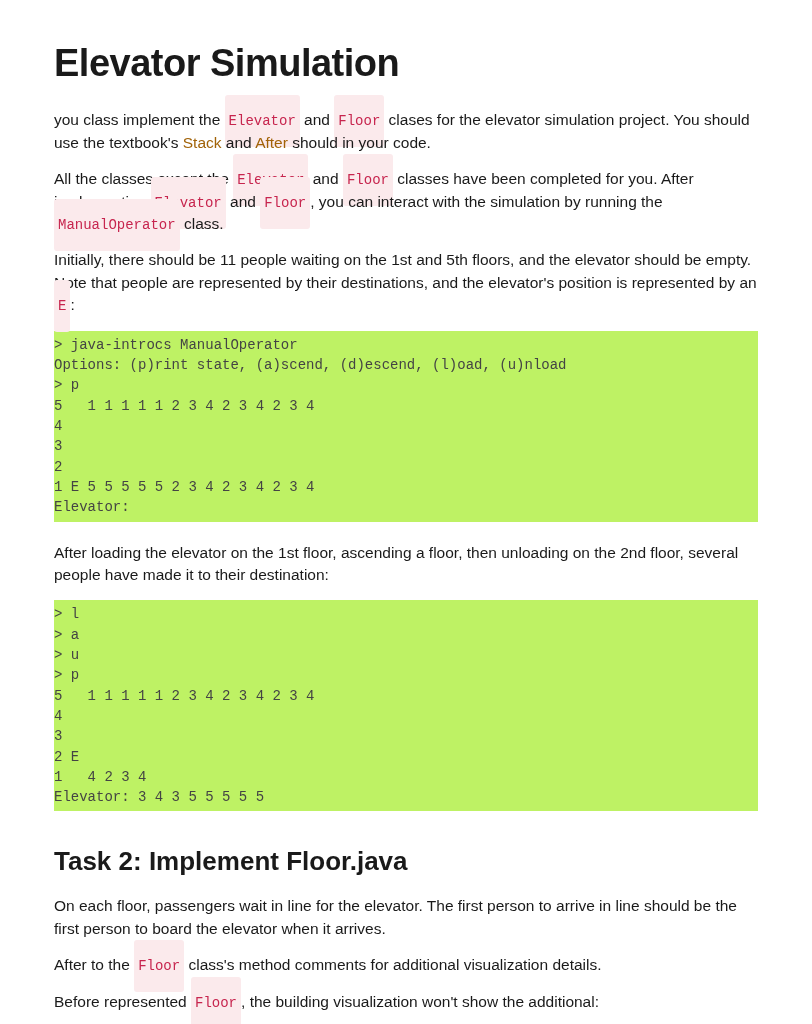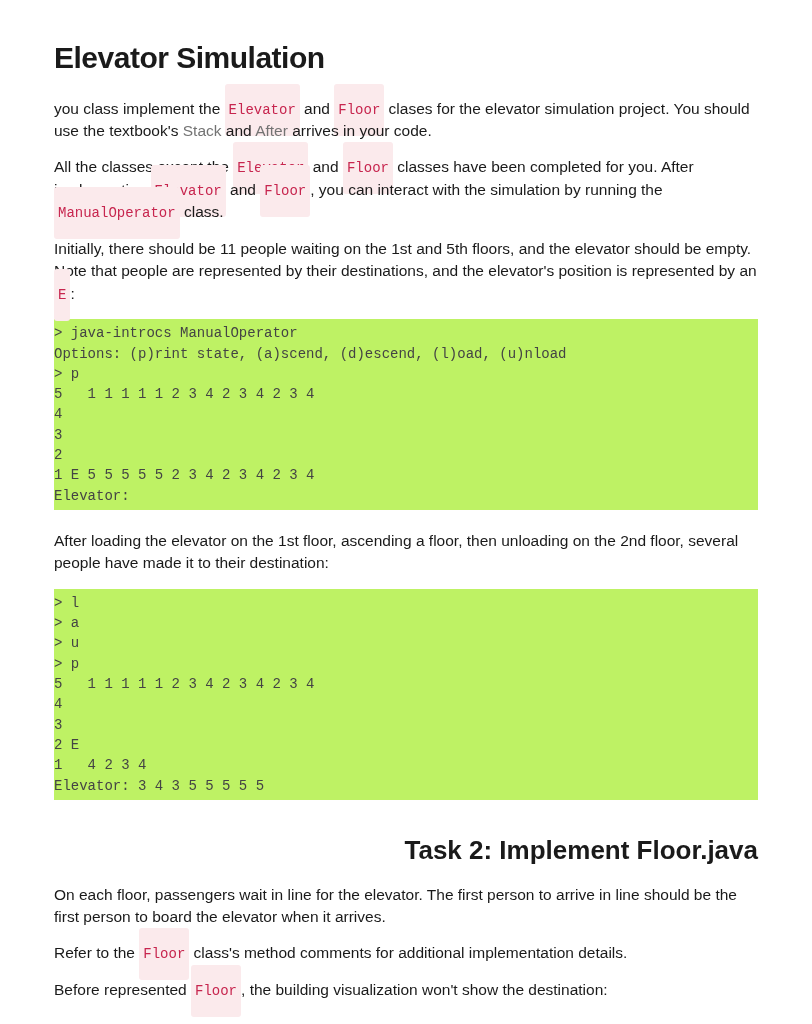--- a/index.html
+++ b/index.html
@@ -14,7 +14,7 @@
     line-height: 1.45;
   }
   h1 {
-    font-size: 30px;
+    font-size: 38px;
     font-weight: 600;
     margin: 0 0 18px 0;
     letter-spacing: -0.5px;

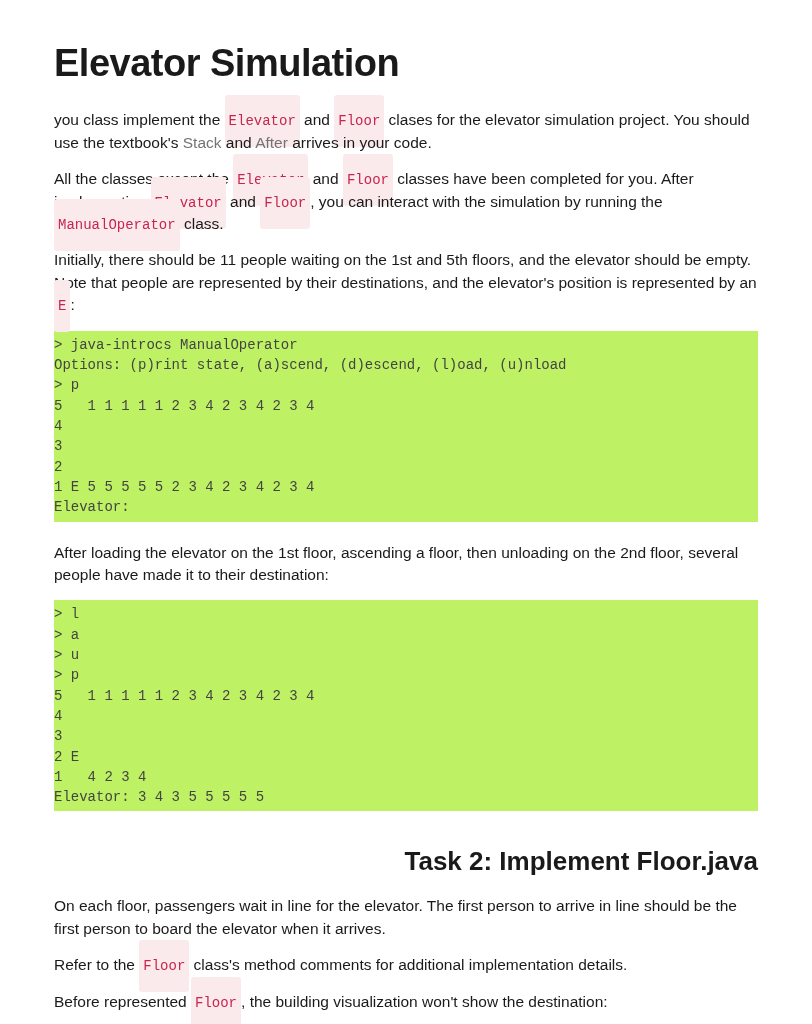--- a/index.html
+++ b/index.html
@@ -29,7 +29,7 @@
     margin: 0 0 14px 0;
   }
   a {
-    color: #737373;
+    color: #a16207;
     text-decoration: none;
     text-align: center;
   }

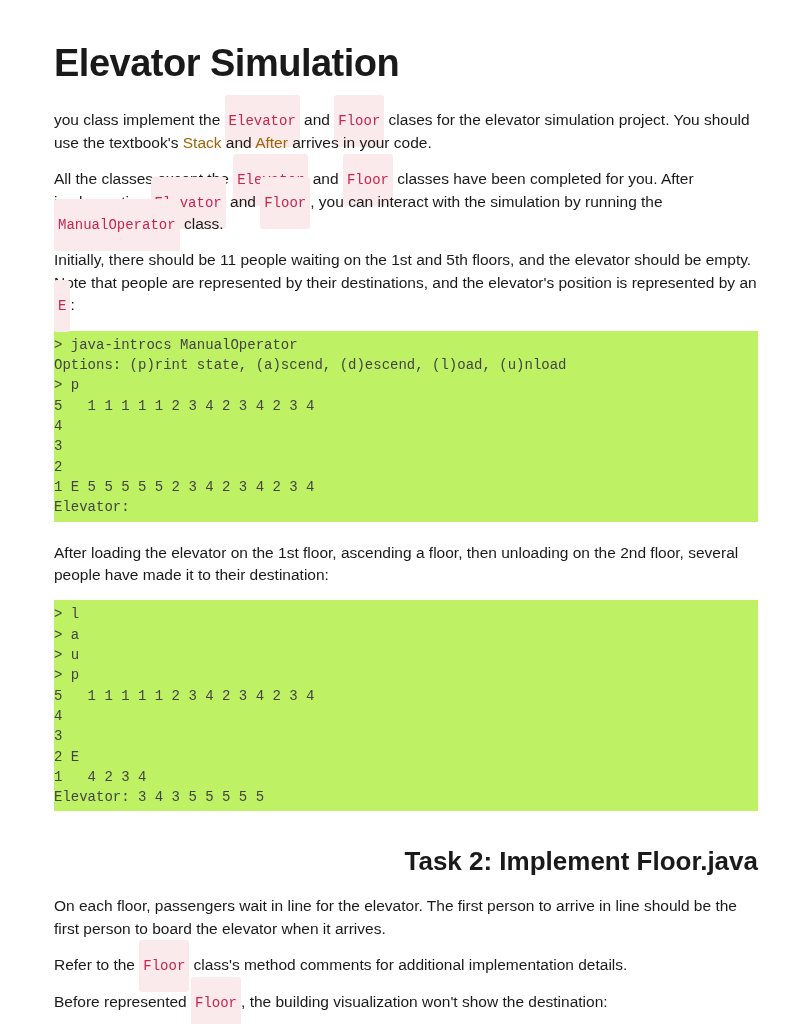--- a/index.html
+++ b/index.html
@@ -59,7 +59,7 @@
 <h1>Elevator Simulation</h1>
 
 <p>
-  <span>you class implement the </span><code class="inline">Elevator</code><span> and </span><code class="inline">Floor</code><span> clases for the elevator simulation project. You should use the textbook's </span><a href="#">Stack</a><span> and </span><a href="#">After</a><span> arrives in your code.</span>
+  <span>you class implement the </span><code class="inline">Elevator</code><span> and </span><code class="inline">Floor</code><span> clases for the elevator simulation project. You should use the textbook's </span><a href="#">Stack</a><span> and </span><a href="#">After</a><span> should in your code.</span>
 </p>
 
 <p>

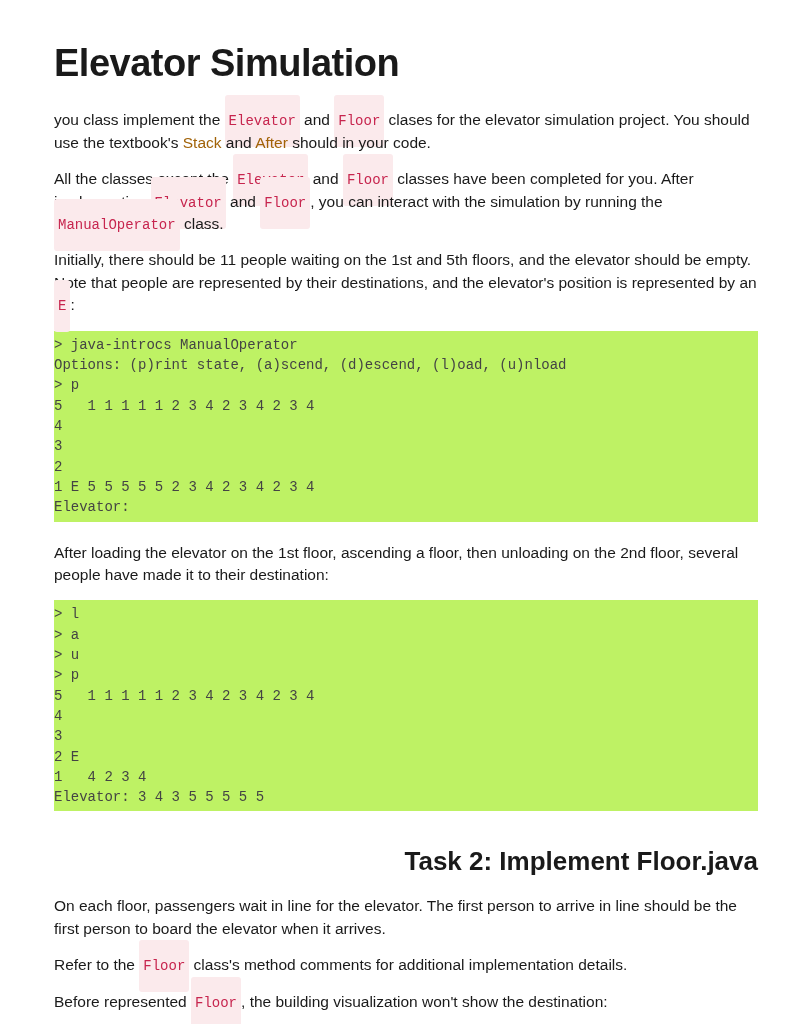--- a/index.html
+++ b/index.html
@@ -23,7 +23,6 @@
     font-size: 26px;
     font-weight: 600;
     margin: 32px 0 14px 0;
-    text-align: right;
   }
   p {
     margin: 0 0 14px 0;

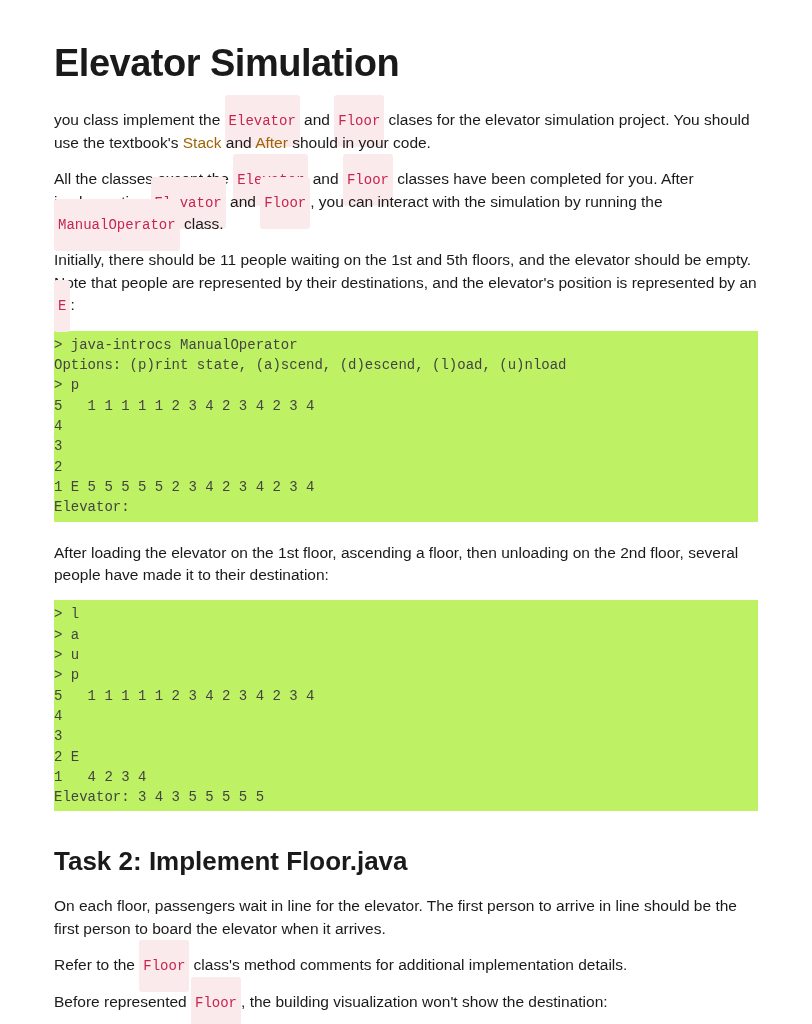--- a/index.html
+++ b/index.html
@@ -97,7 +97,7 @@
 <p>On each floor, passengers wait in line for the elevator. The first person to arrive in line should be the first person to board the elevator when it arrives.</p>
 
 <p>
-  <span>Refer to the </span><code class="inline">Floor</code><span> class's method comments for additional implementation details.</span>
+  <span>After to the </span><code class="inline">Floor</code><span> class's method comments for additional implementation details.</span>
 </p>
 
 <p>

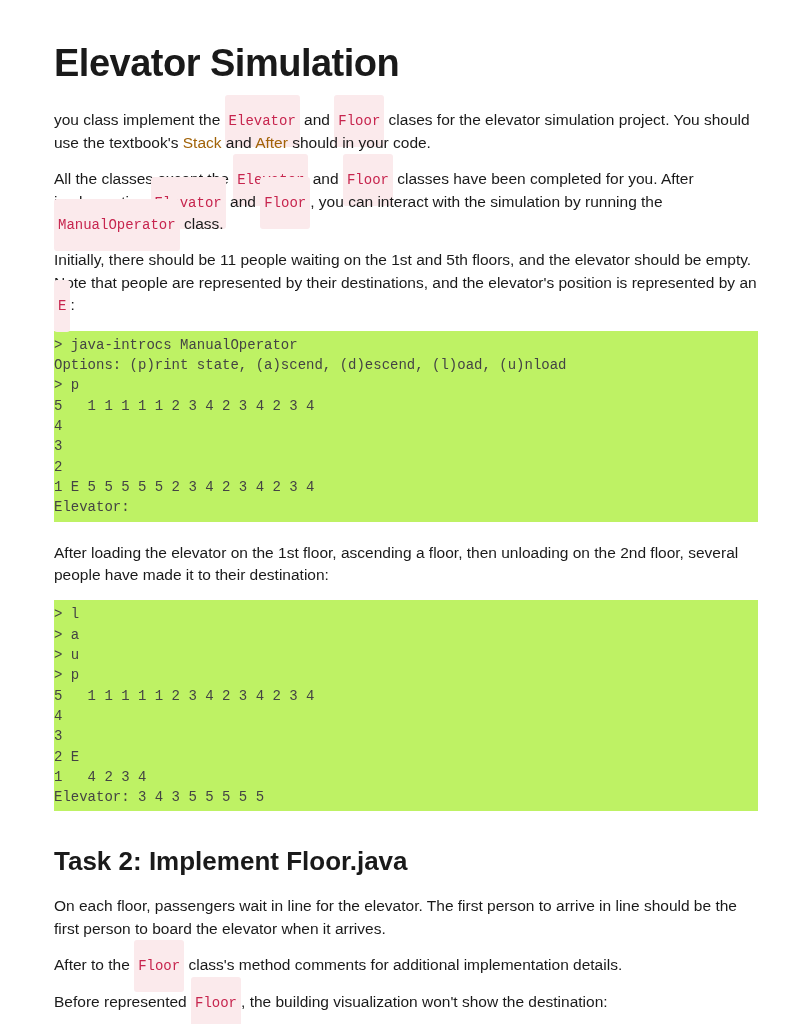--- a/index.html
+++ b/index.html
@@ -97,7 +97,7 @@
 <p>On each floor, passengers wait in line for the elevator. The first person to arrive in line should be the first person to board the elevator when it arrives.</p>
 
 <p>
-  <span>After to the </span><code class="inline">Floor</code><span> class's method comments for additional implementation details.</span>
+  <span>After to the </span><code class="inline">Floor</code><span> class's method comments for additional visualization details.</span>
 </p>
 
 <p>

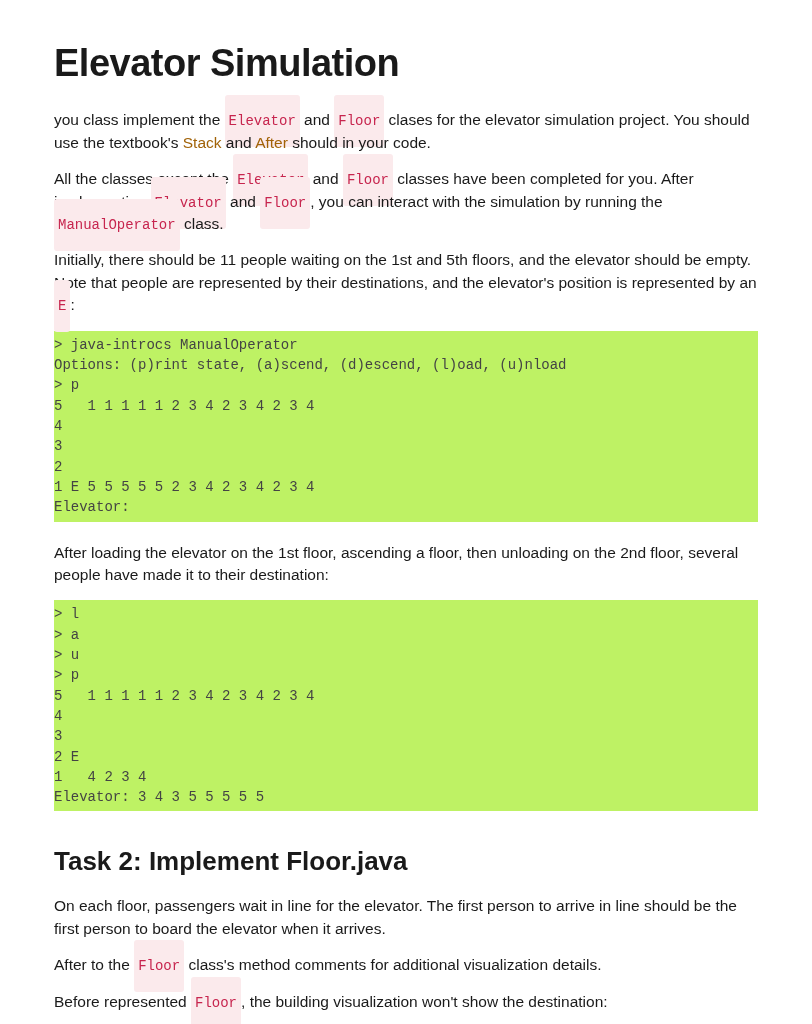--- a/index.html
+++ b/index.html
@@ -101,7 +101,7 @@
 </p>
 
 <p>
-  <span>Before represented </span><code class="inline">Floor</code><span>, the building visualization won't show the destination:</span>
+  <span>Before represented </span><code class="inline">Floor</code><span>, the building visualization won't show the additional:</span>
 </p>
 
 </body></html>

